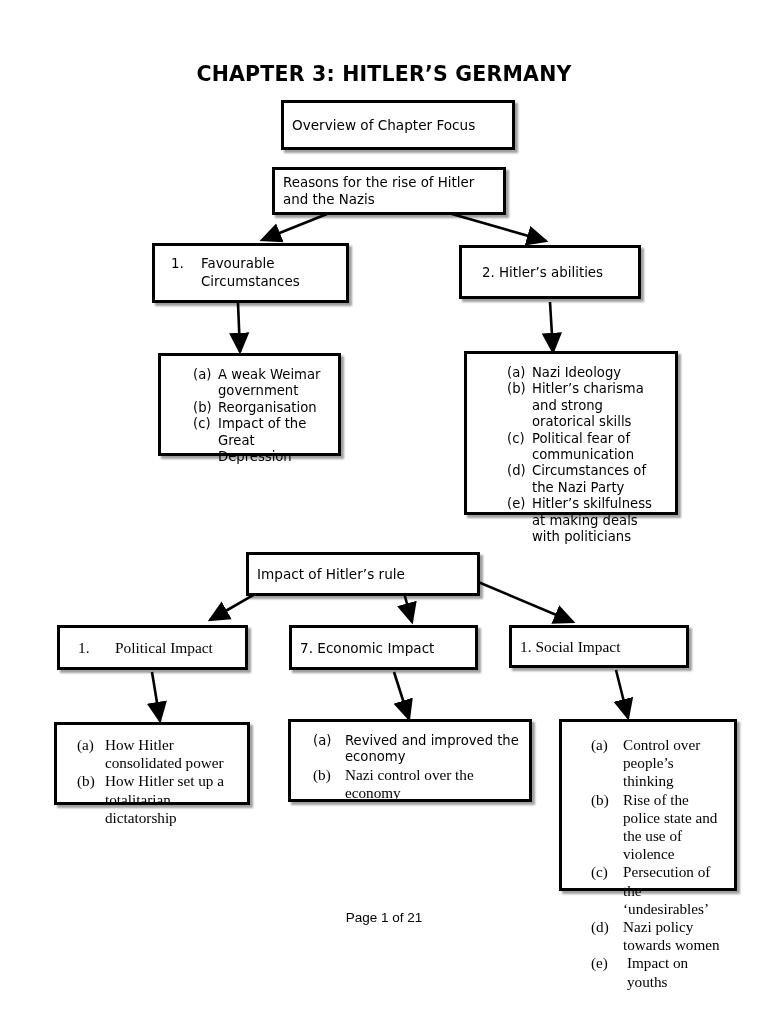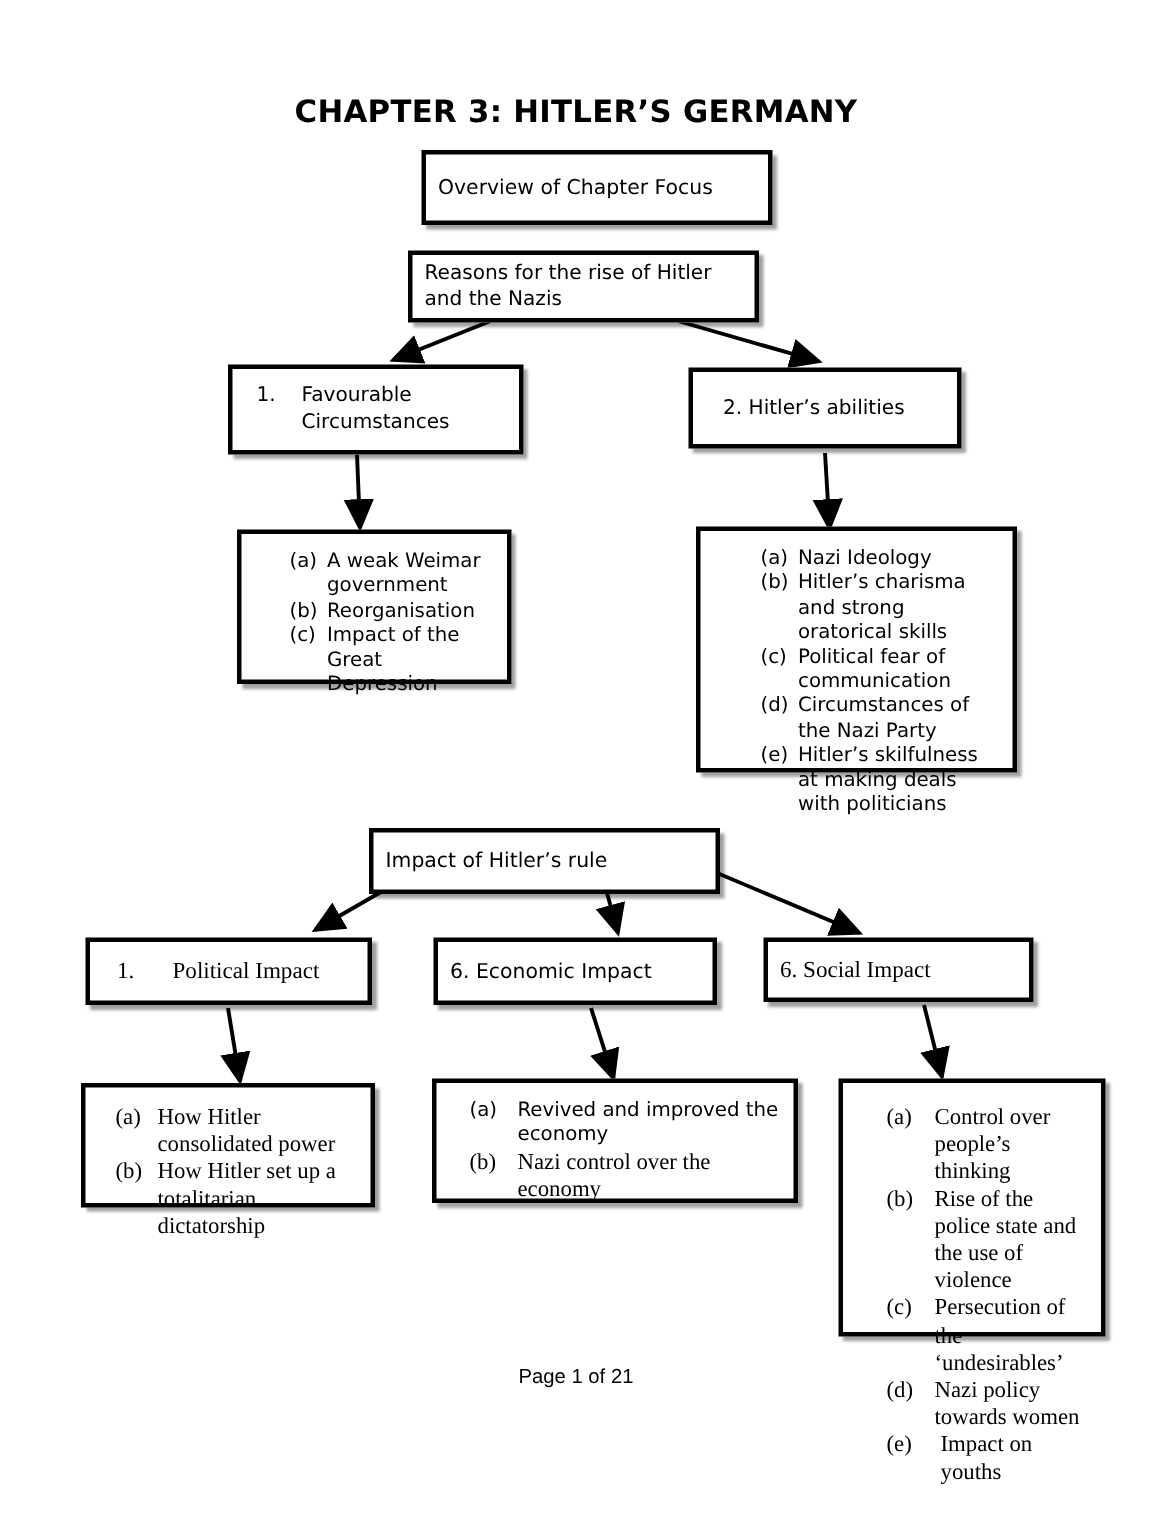--- a/index.html
+++ b/index.html
@@ -247,7 +247,7 @@
   </div>
 
   <div class="fbox leftmid" style="left:289px; top:625px; width:189px; height:45px;">
-    <div class="inner sans" style="font-size:13.6px; padding-left:8px;">6. Economic Impact</div>
+    <div class="inner sans" style="font-size:13.6px; padding-left:8px;">7. Economic Impact</div>
   </div>
 
   <div class="fbox leftmid" style="left:509px; top:625px; width:180px; height:43px;">

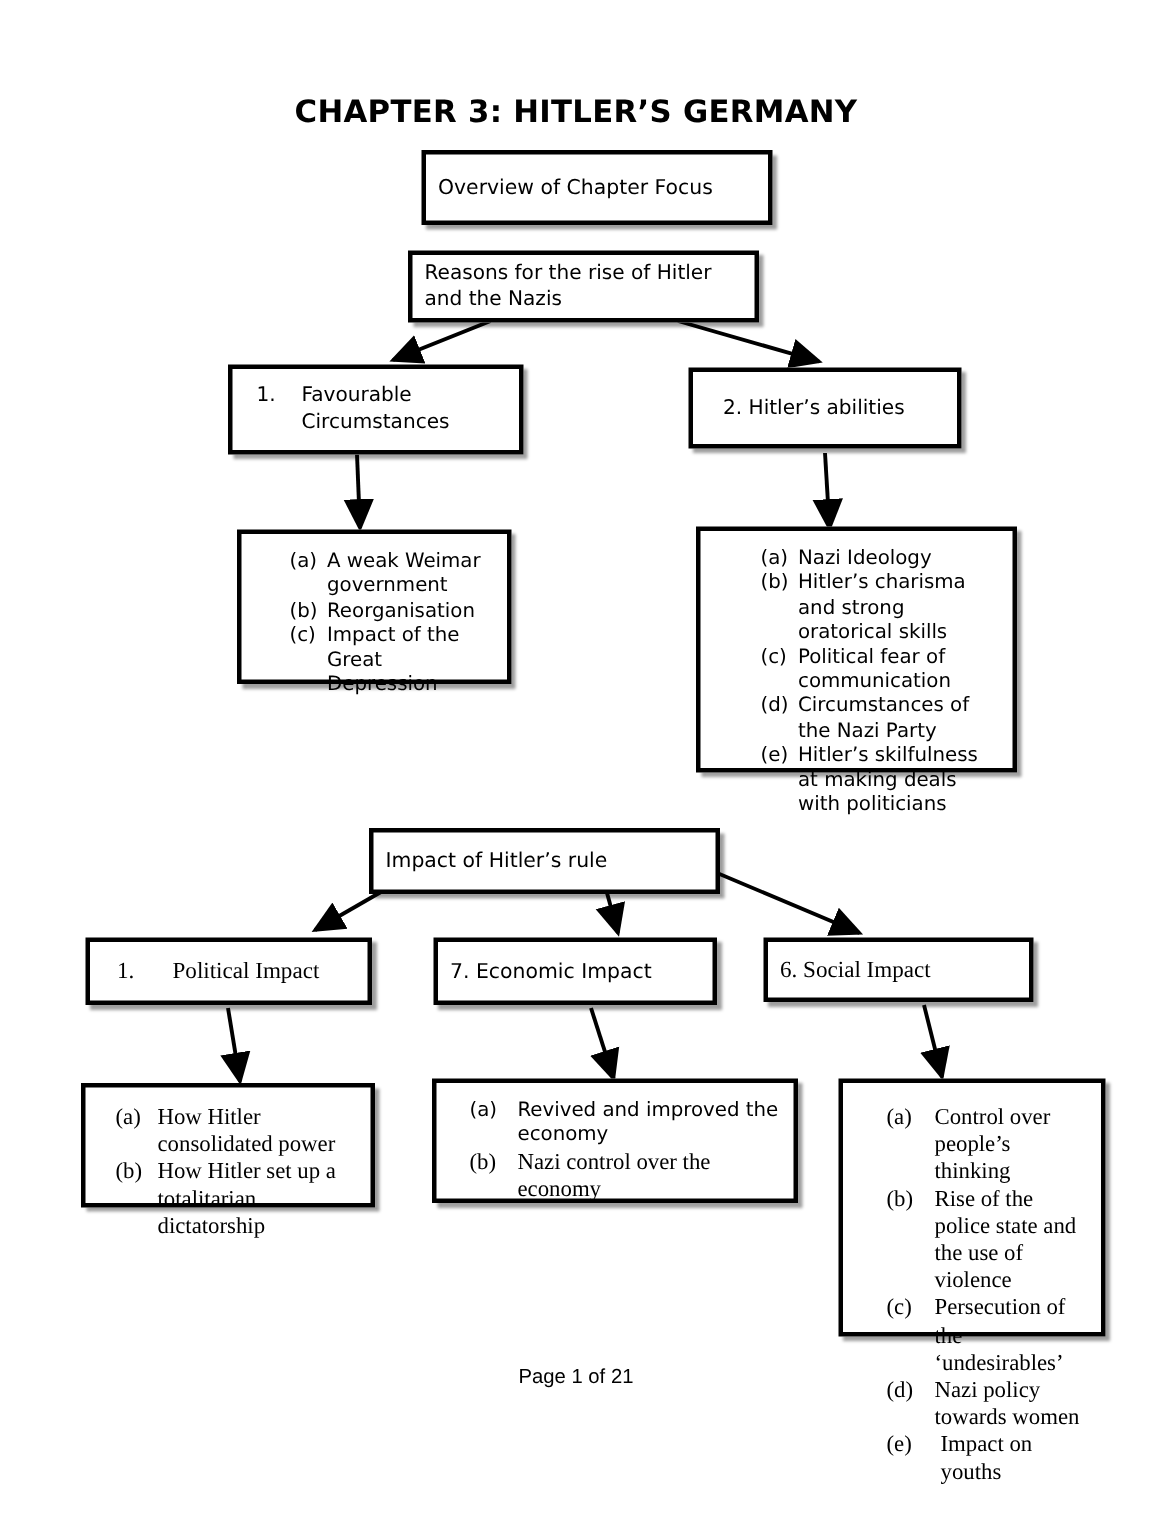--- a/index.html
+++ b/index.html
@@ -251,7 +251,7 @@
   </div>
 
   <div class="fbox leftmid" style="left:509px; top:625px; width:180px; height:43px;">
-    <div class="inner serif" style="font-size:15.4px; padding-left:8px;">6. Social Impact</div>
+    <div class="inner serif" style="font-size:15.4px; padding-left:8px;">1. Social Impact</div>
   </div>
 
   <div class="fbox listbox" style="left:54px; top:722px; width:196px; height:83px; padding-top:11px;">

